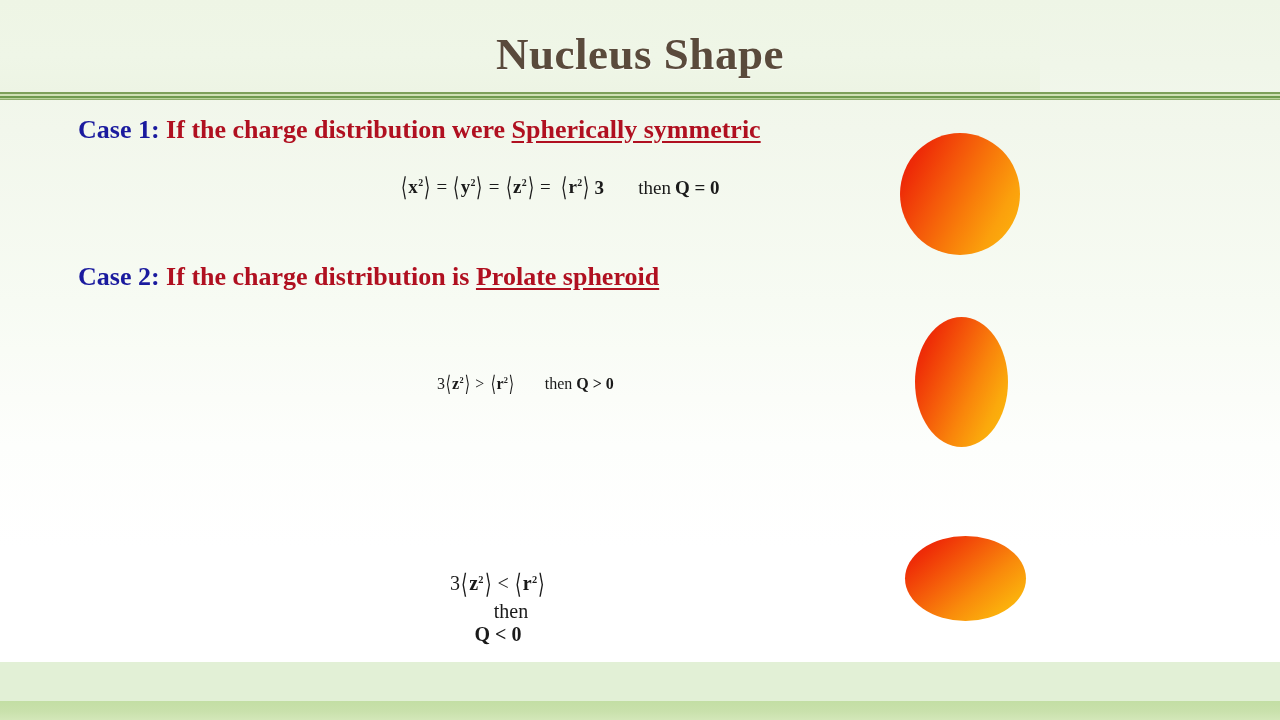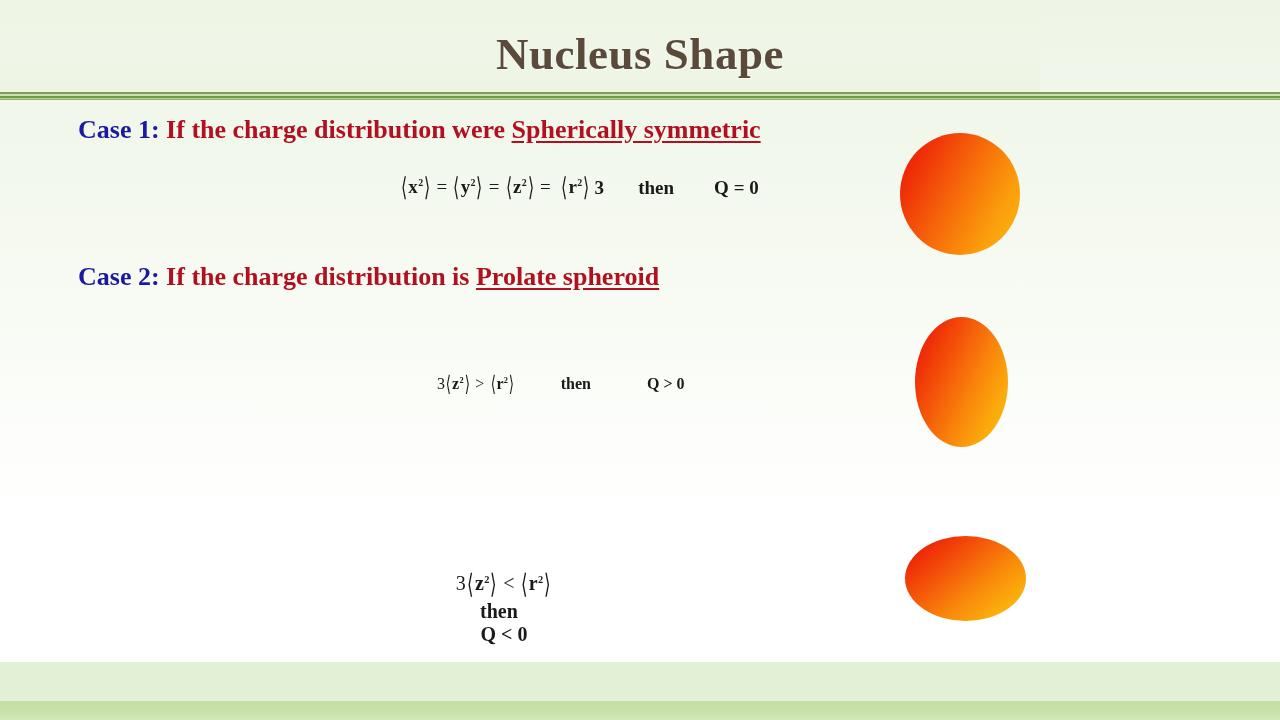--- a/index.html
+++ b/index.html
@@ -111,9 +111,9 @@
     letter-spacing: 0.3px;
   }
   .then-word {
-    font-weight: bold;
+    font-weight: normal;
     margin-left: 30px;
-    margin-right: 40px;
+    margin-right: 4px;
   }
   .q-expr { font-weight: bold; }
 

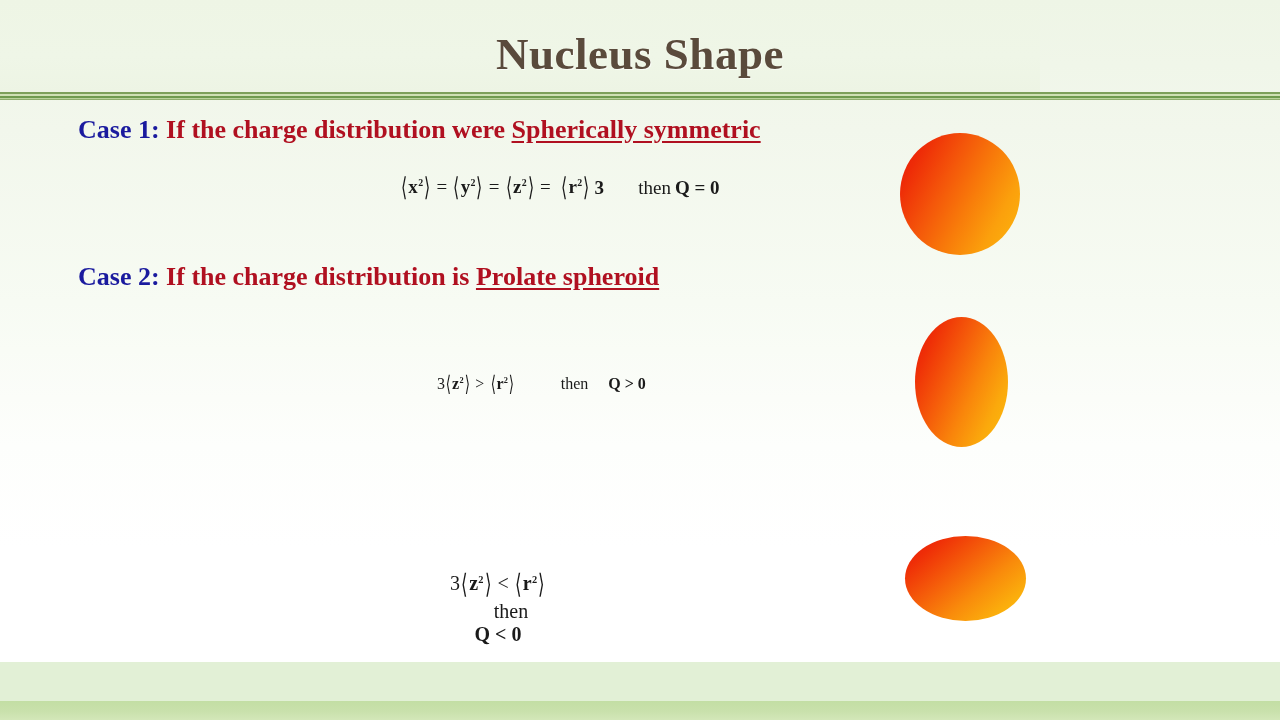--- a/index.html
+++ b/index.html
@@ -159,7 +159,7 @@
   .frac .den { line-height: 1.05; font-weight: bold; padding: 0 2px; }
 
   #formula1 { left: 400px; top: 172px; font-size: 19px; }
-  #formula2 { left: 437px; top: 371px; font-size: 16px; gap: 16px; }
+  #formula2 { left: 437px; top: 371px; font-size: 16px; }
   #formula3 { left: 450px; top: 568px; font-size: 20px; flex-direction: column; }
 
   

